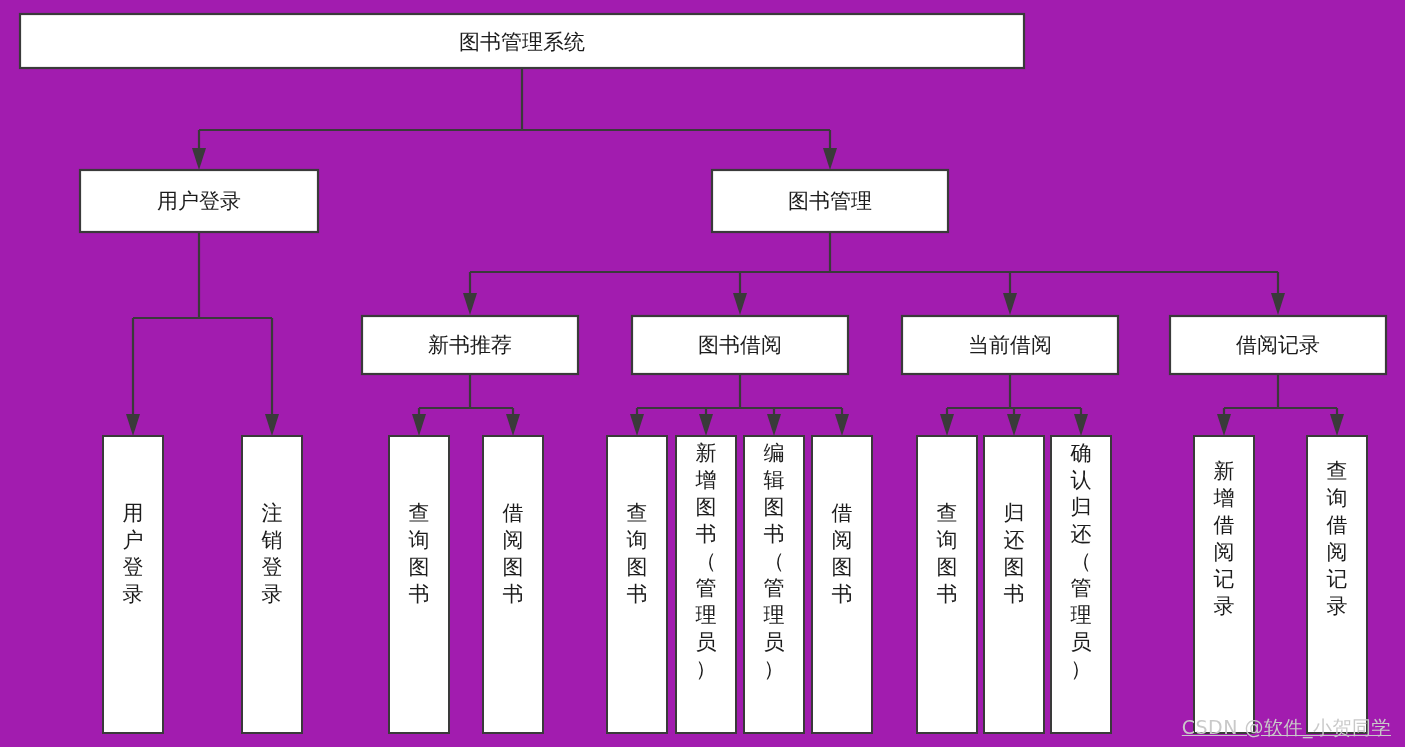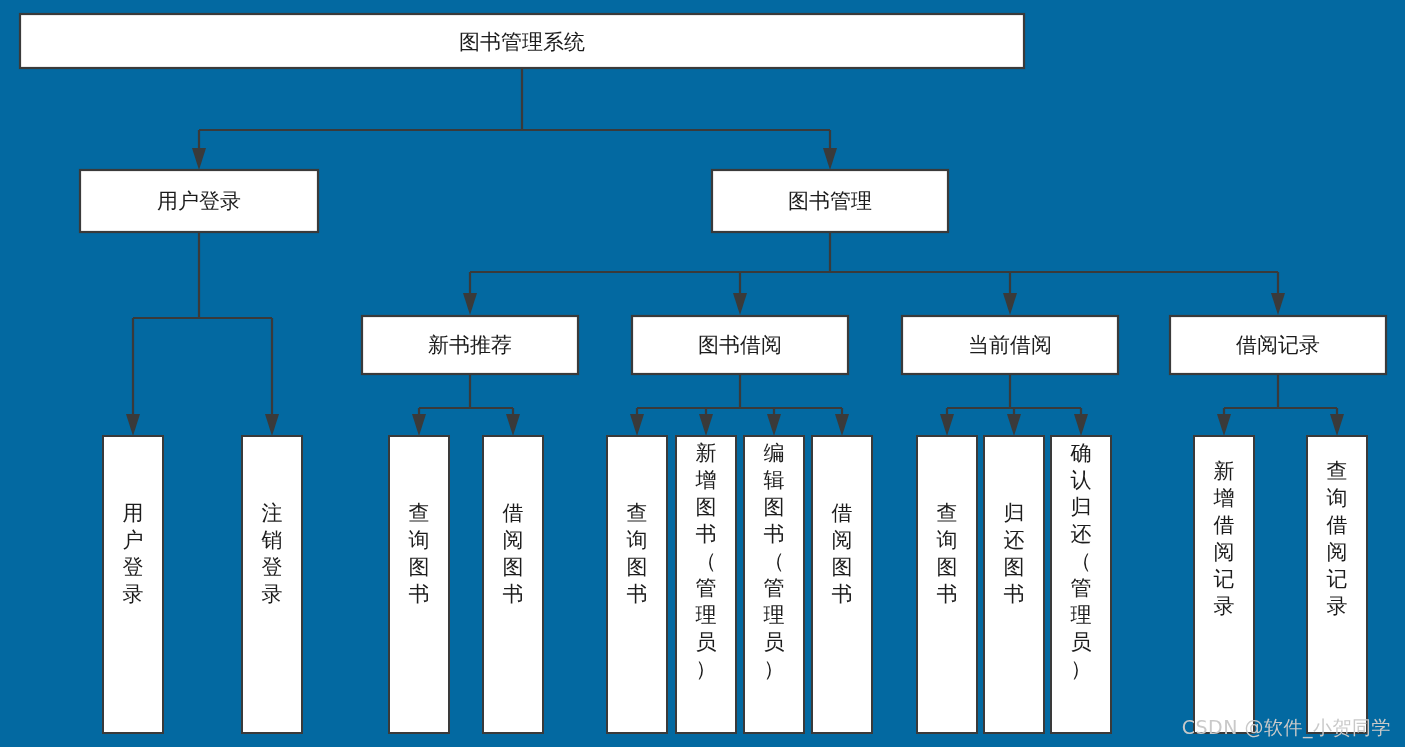--- a/index.html
+++ b/index.html
@@ -14,7 +14,7 @@
     position: relative;
     width: 1405px;
     height: 747px;
-    background: #0369a1;
+    background: #a21caf;
     overflow: hidden;
   }
   svg#flow {

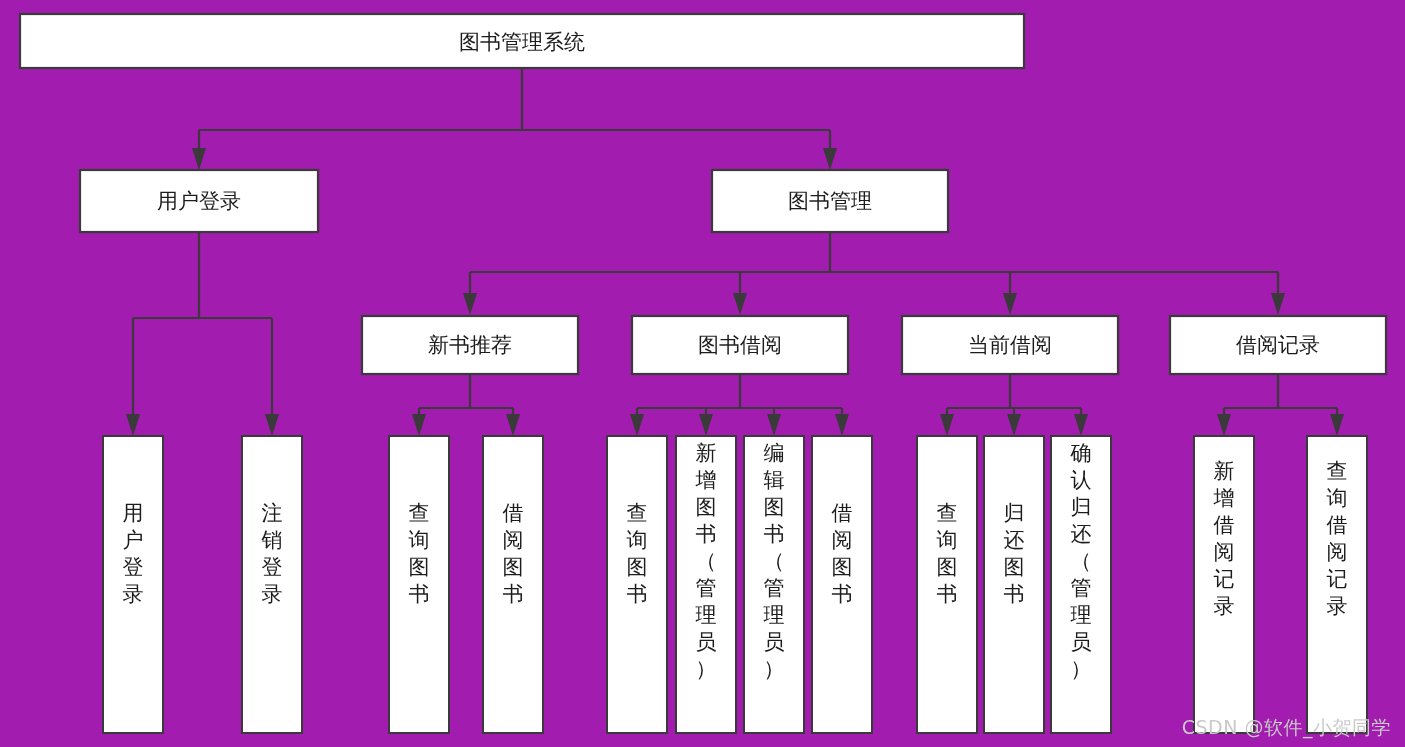--- a/index.html
+++ b/index.html
@@ -68,6 +68,7 @@
     letter-spacing: 0.5px;
     white-space: nowrap;
     user-select: none;
+    text-decoration: underline;
   }
 </style>
 </head>

